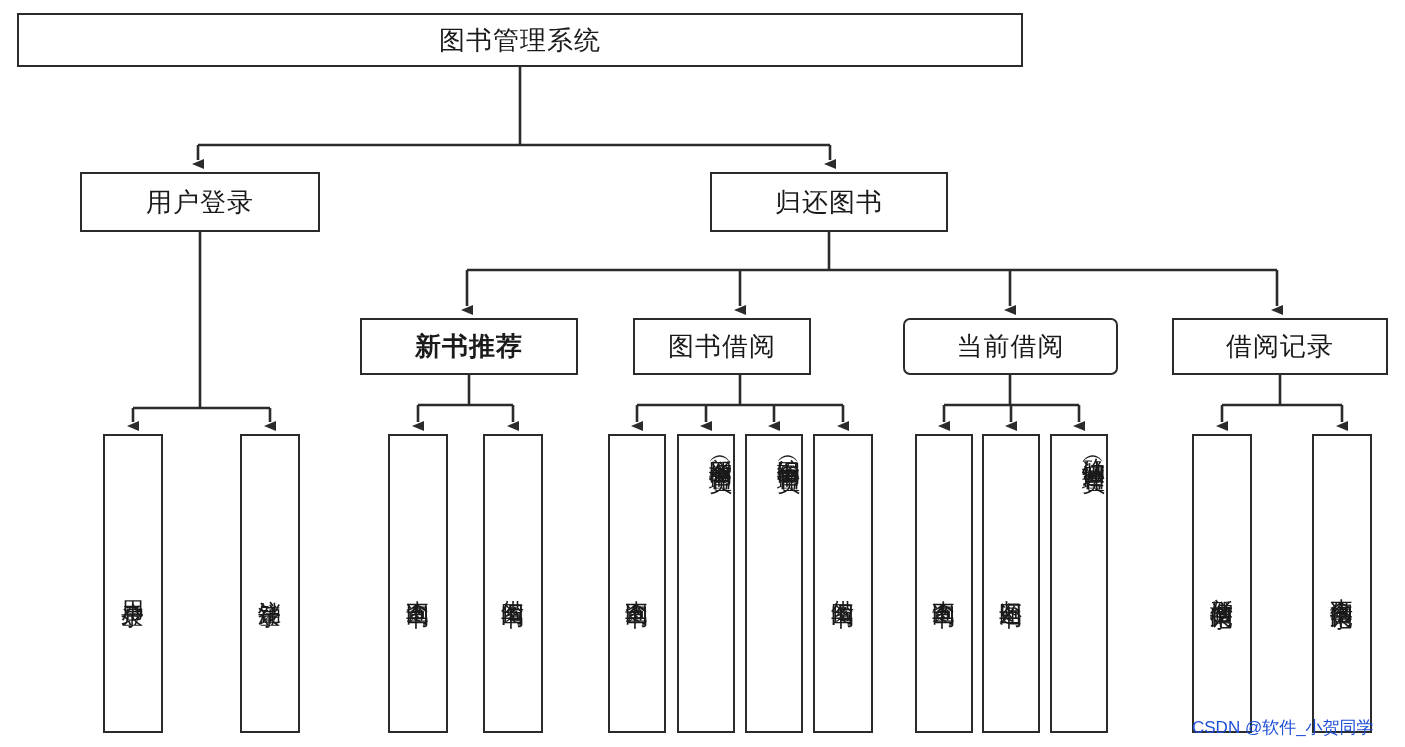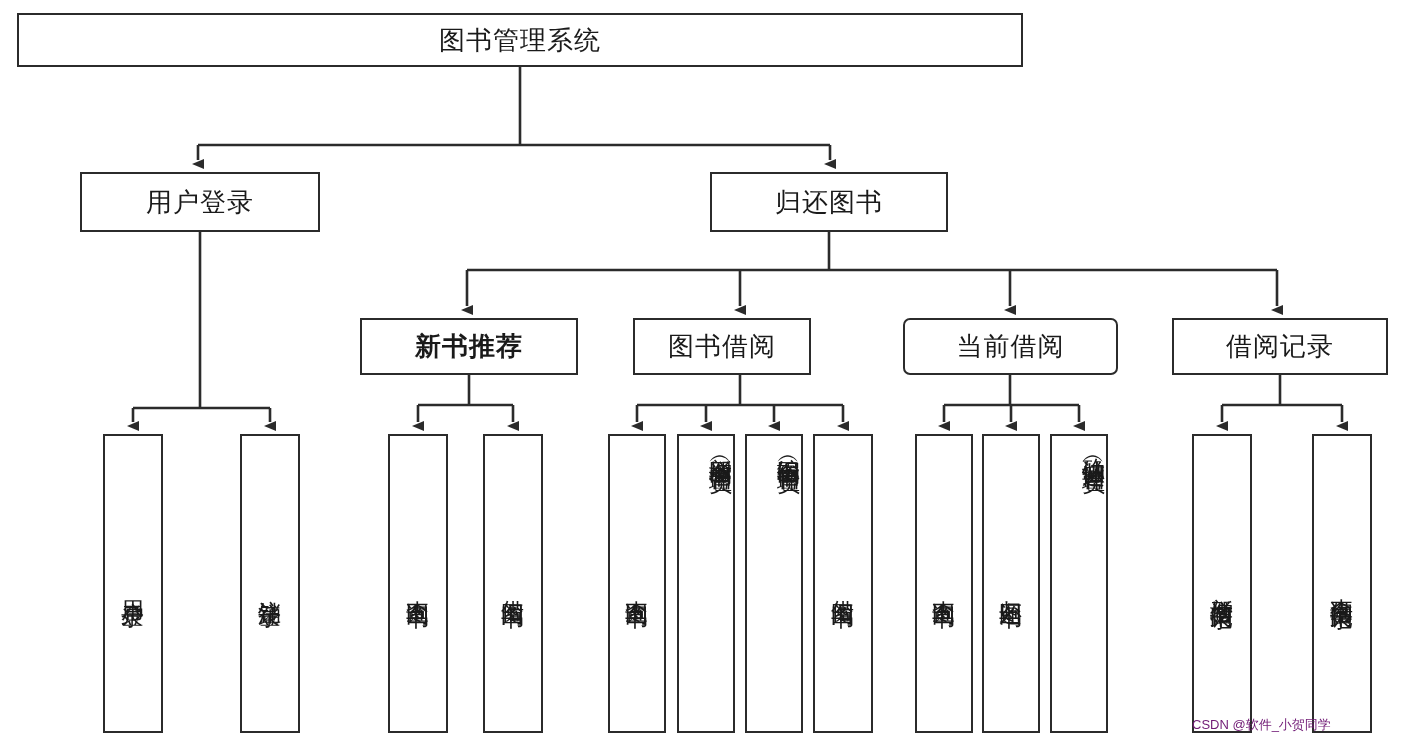--- a/index.html
+++ b/index.html
@@ -57,8 +57,8 @@
     position: absolute;
     left: 1192px;
     top: 716px;
-    font-size: 13px;
-    color: #701a75;
+    font-size: 17px;
+    color: #1d4ed8;
     white-space: nowrap;
     z-index: 5;
     font-family: "Liberation Sans", "DejaVu Sans", sans-serif;

